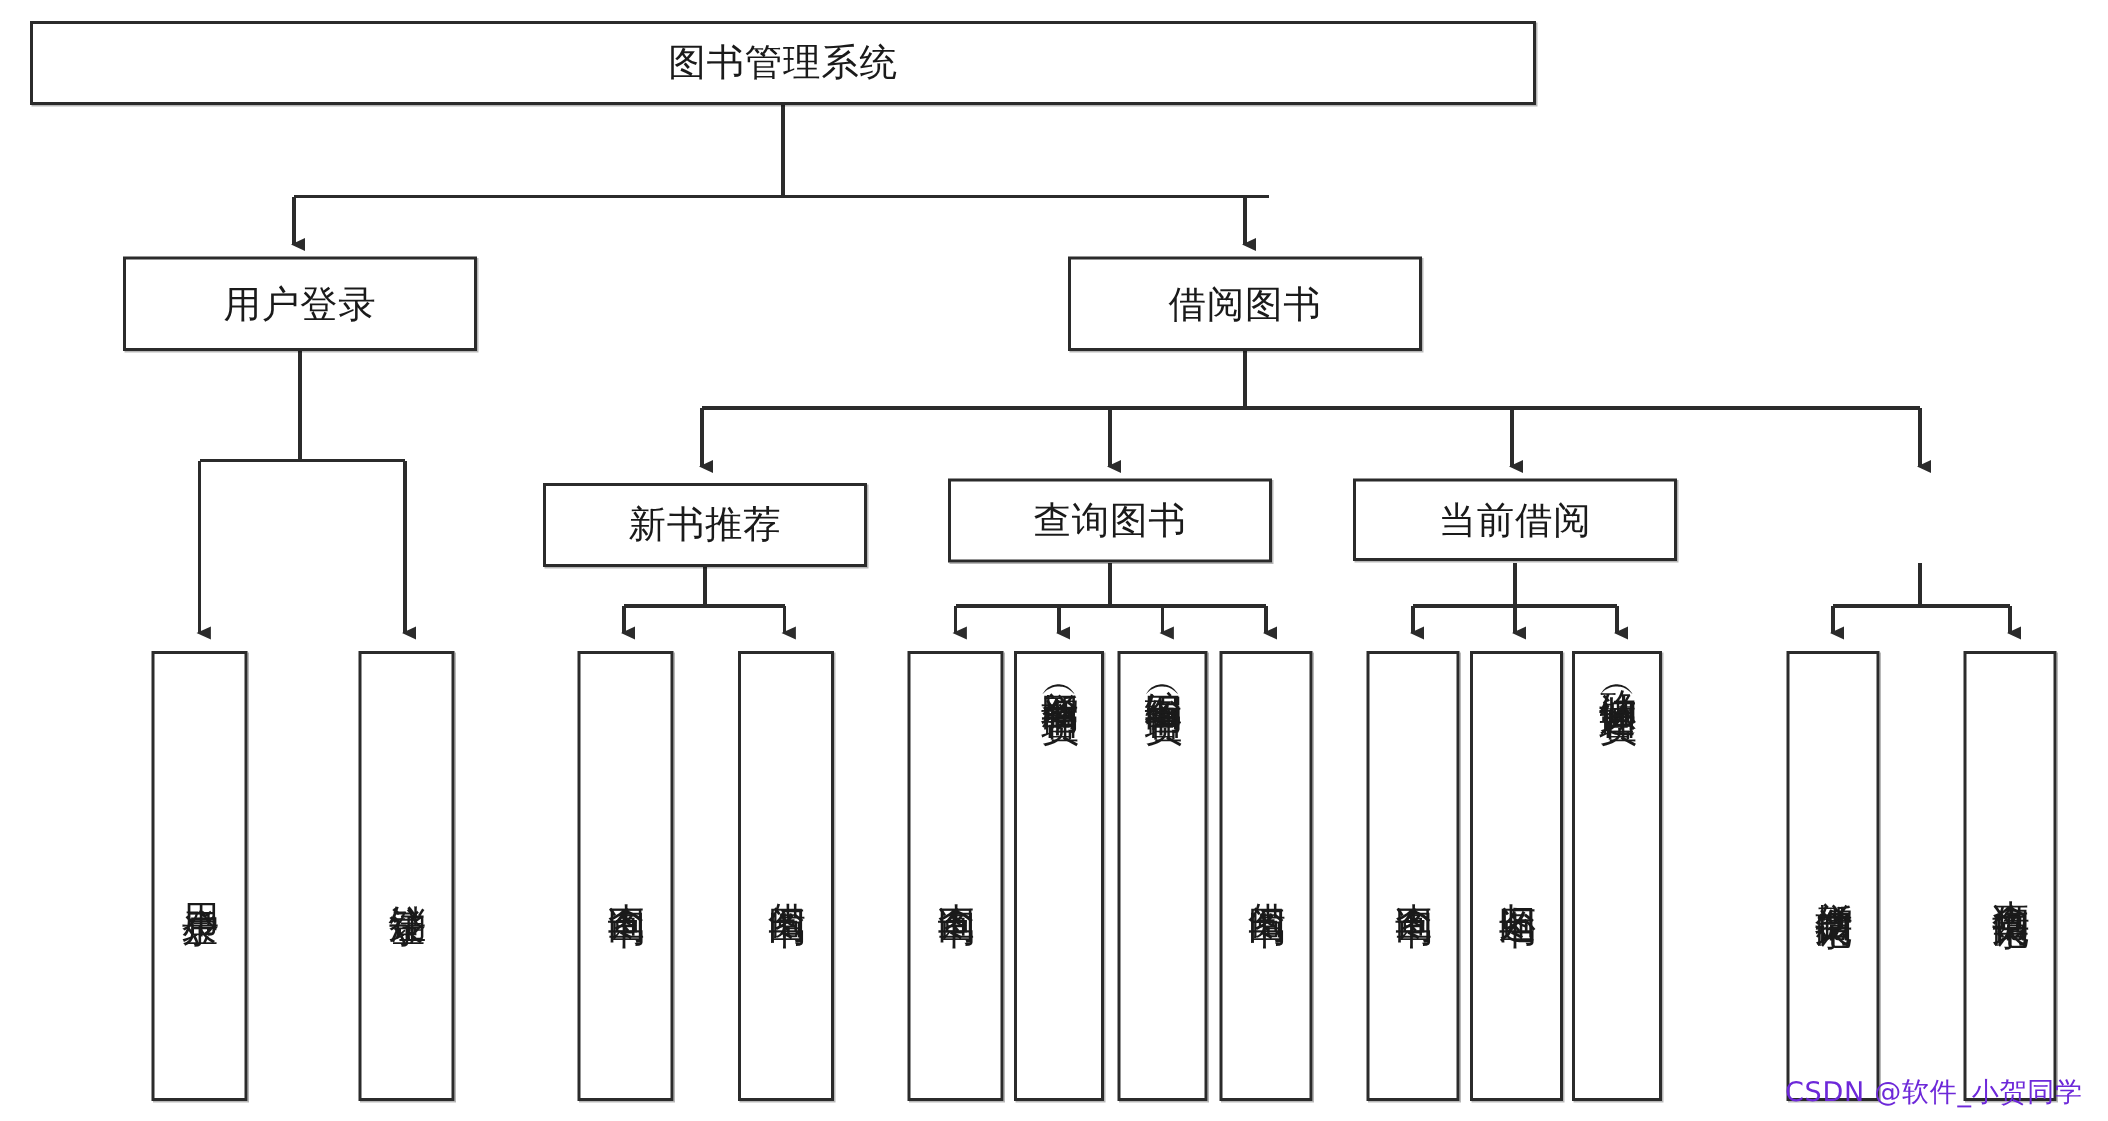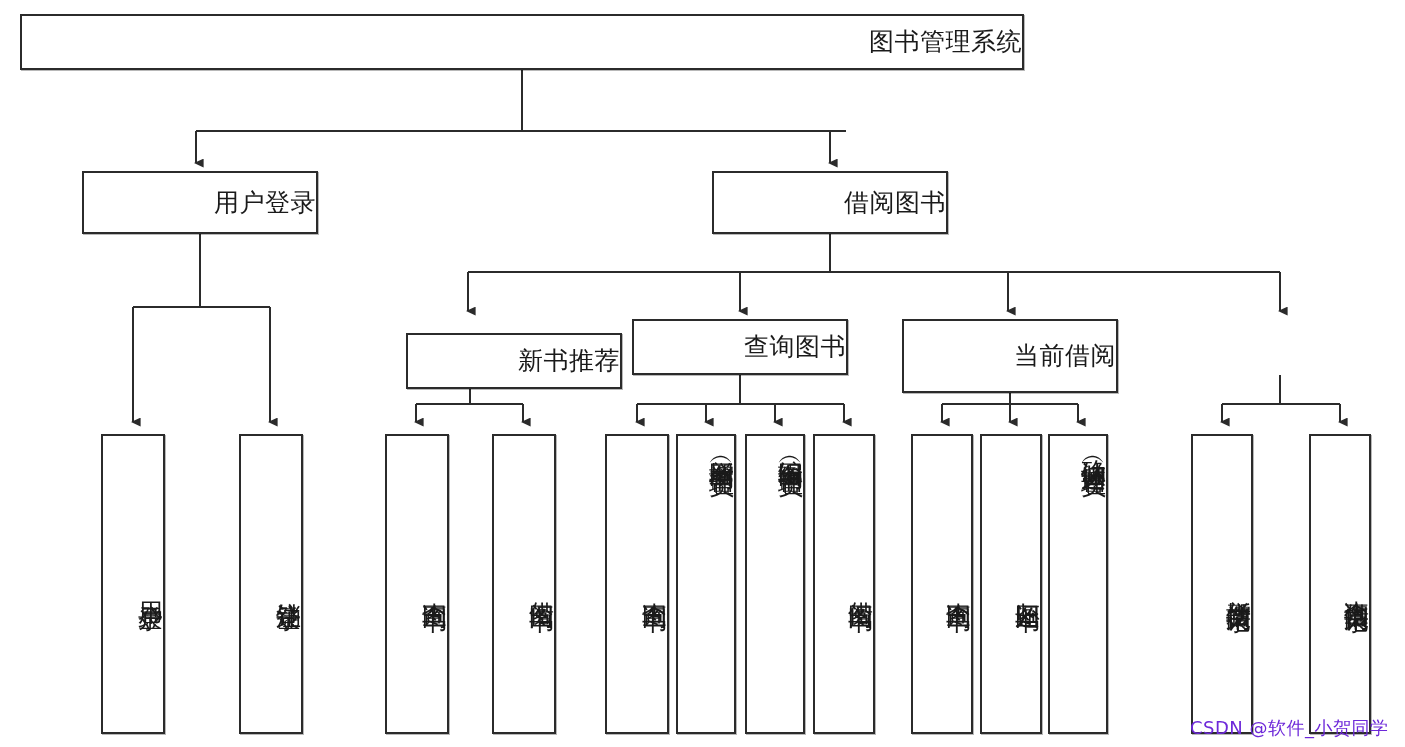--- a/index.html
+++ b/index.html
@@ -30,7 +30,7 @@
     border: 2.5px solid #2b2b2b;
     display: flex;
     align-items: center;
-    justify-content: flex-end;
+    justify-content: center;
     box-shadow: 1px 1px 0 rgba(0,0,0,0.28);
   }
   .node .label {

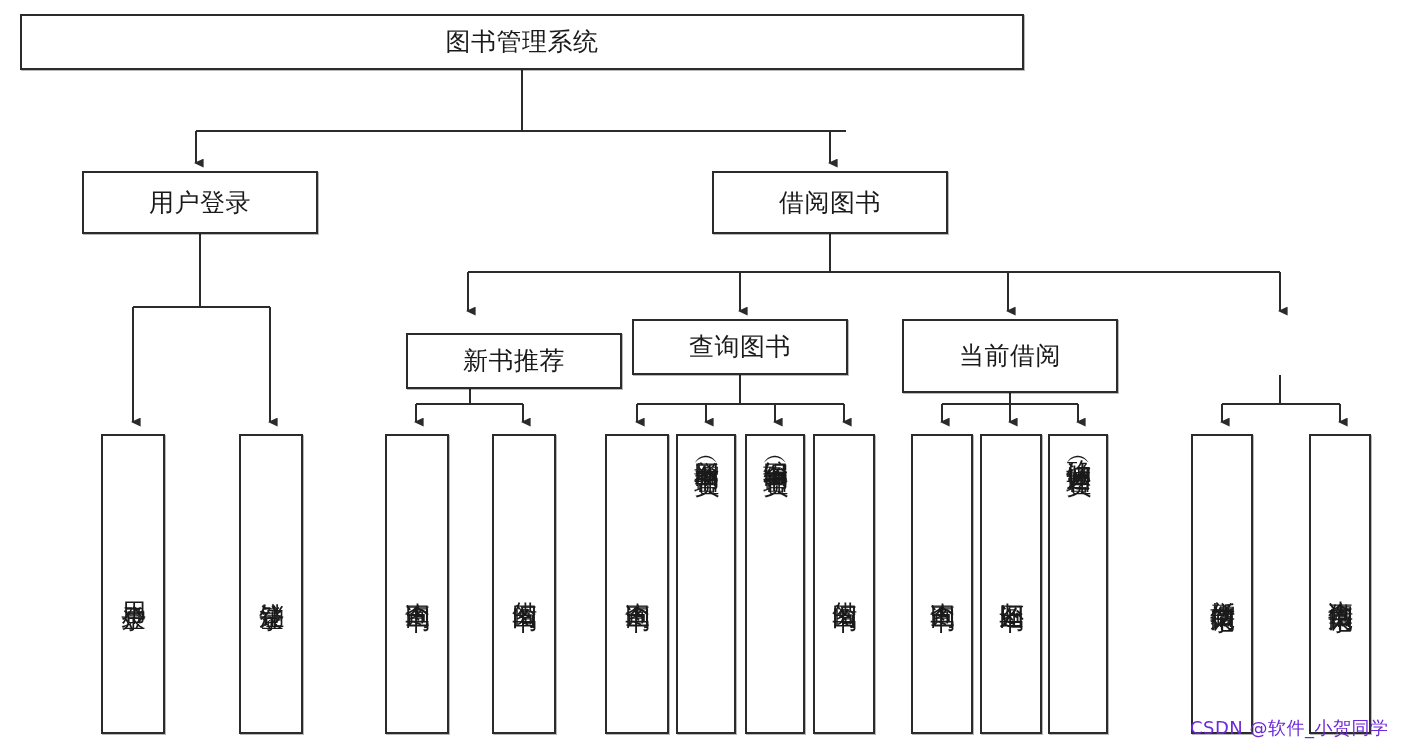--- a/index.html
+++ b/index.html
@@ -138,7 +138,7 @@
     <span class="label">借阅图书</span>
   </div>
 
-  <div class="node horiz" style="left:362px; top:333px; width:216px; height:56px;margin-left:44px;">
+  <div class="node horiz" style="left:362px; top:322px; width:216px; height:56px;">
     <span class="label">新书推荐</span>
   </div>
 

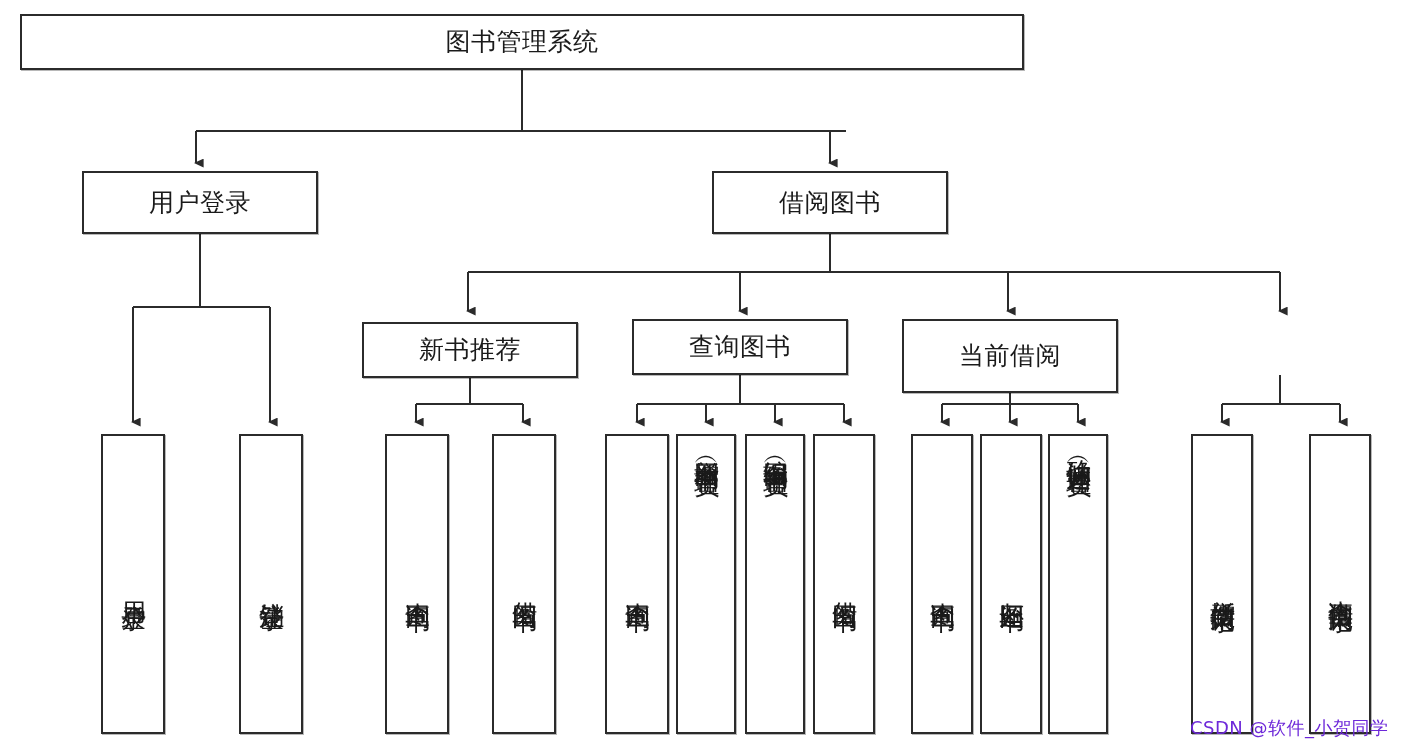--- a/index.html
+++ b/index.html
@@ -146,7 +146,7 @@
     <span class="label">查询图书</span>
   </div>
 
-  <div class="node horiz" style="left:902px; top:319px; width:216px; height:74px;">
+  <div class="node horiz" style="left:902px; top:319px; width:216px; height:55px;">
     <span class="label">当前借阅</span>
   </div>
 

